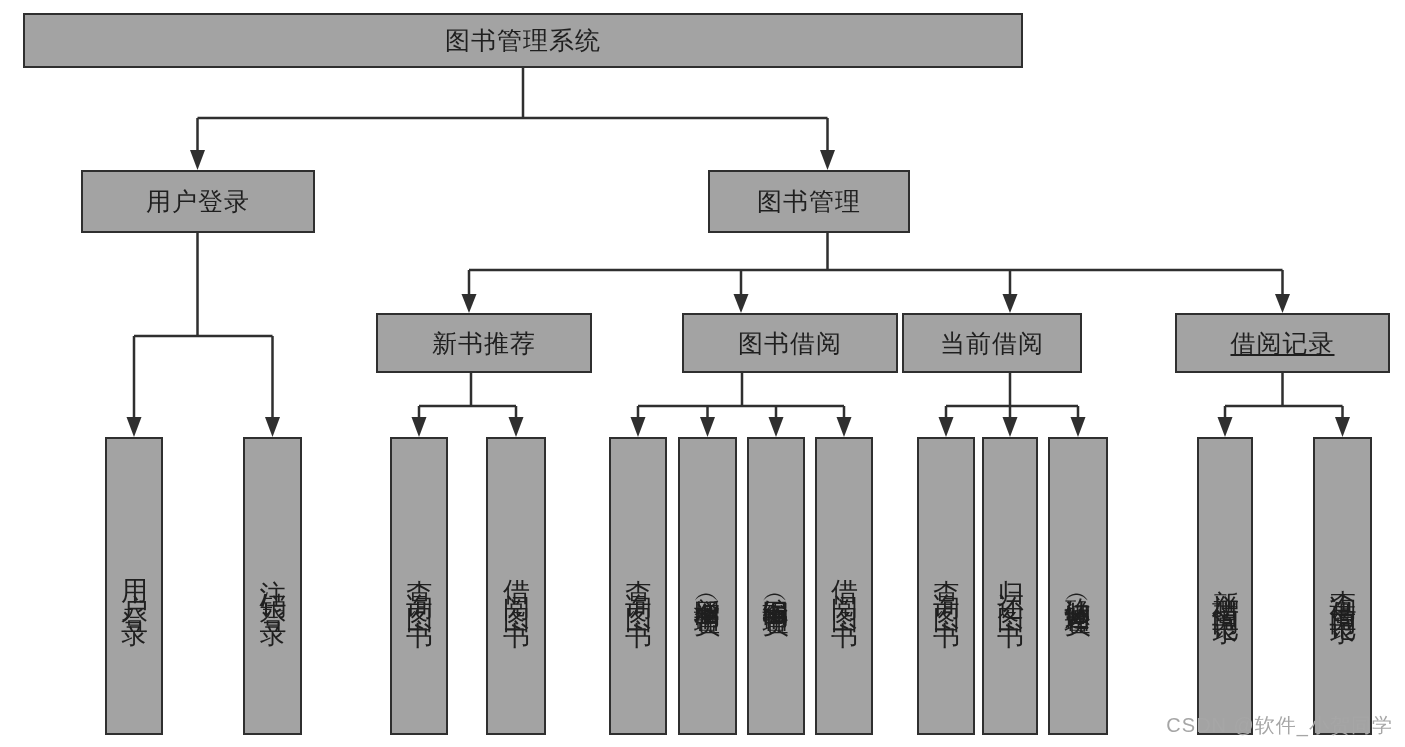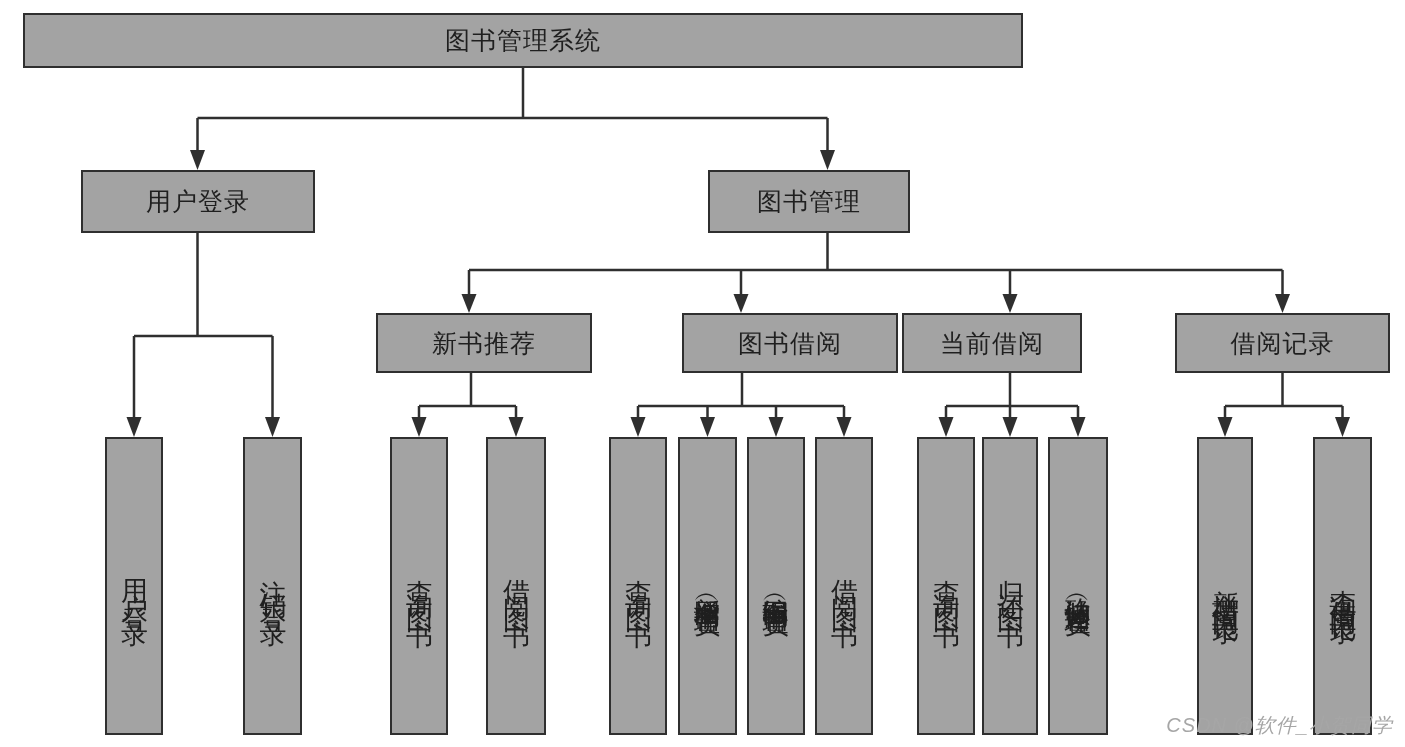--- a/index.html
+++ b/index.html
@@ -130,7 +130,7 @@
   <div class="box" style="left:902px; top:313px; width:180px; height:60px;">
     <span class="hlabel">当前借阅</span>
   </div>
-  <div class="box" style="left:1175px; top:313px; width:215px; height:60px;">
+  <div class="box" style="left:1175px; top:313px; width:215px; height:60px;text-decoration:underline;">
     <span class="hlabel">借阅记录</span>
   </div>
 

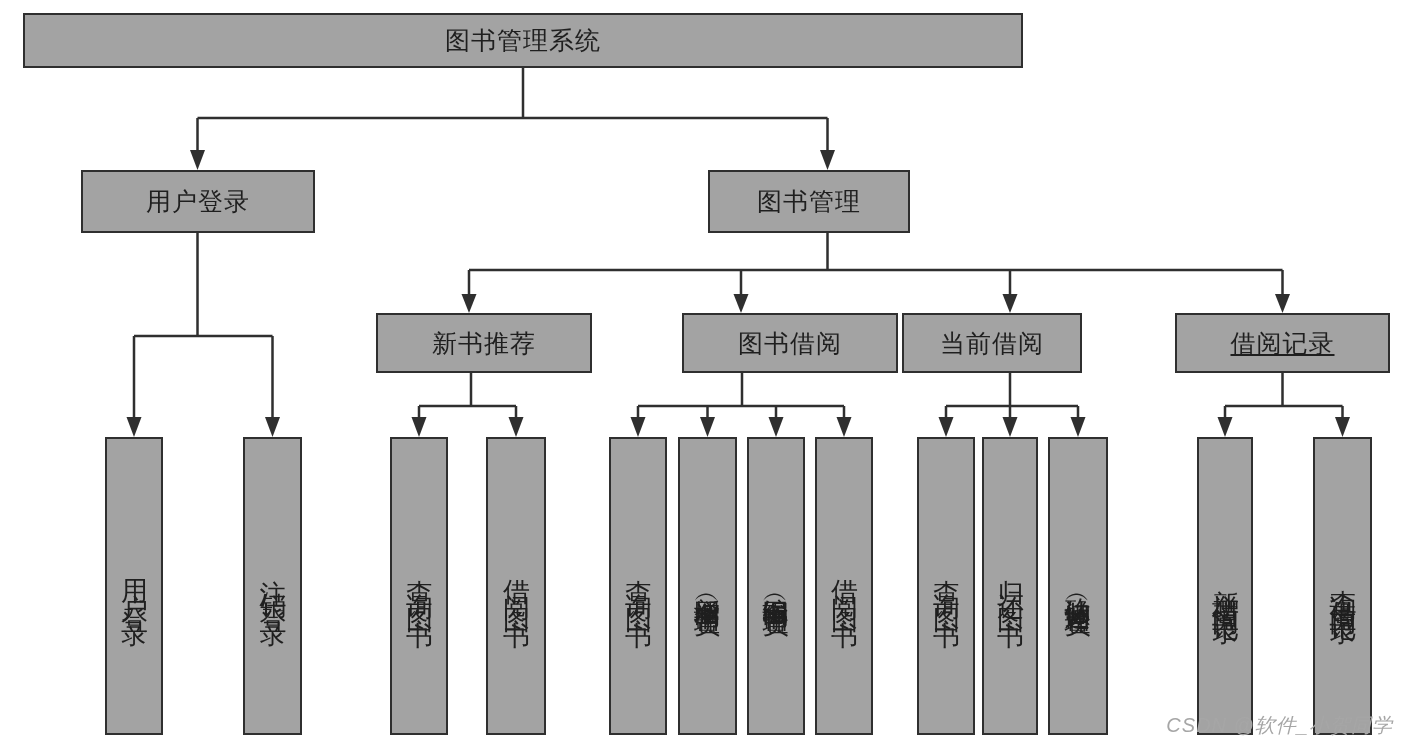--- a/index.html
+++ b/index.html
@@ -59,7 +59,6 @@
     color: var(--watermark);
     letter-spacing: 1px;
     white-space: nowrap;
-    font-style: italic;
   }
 </style>
 </head>

